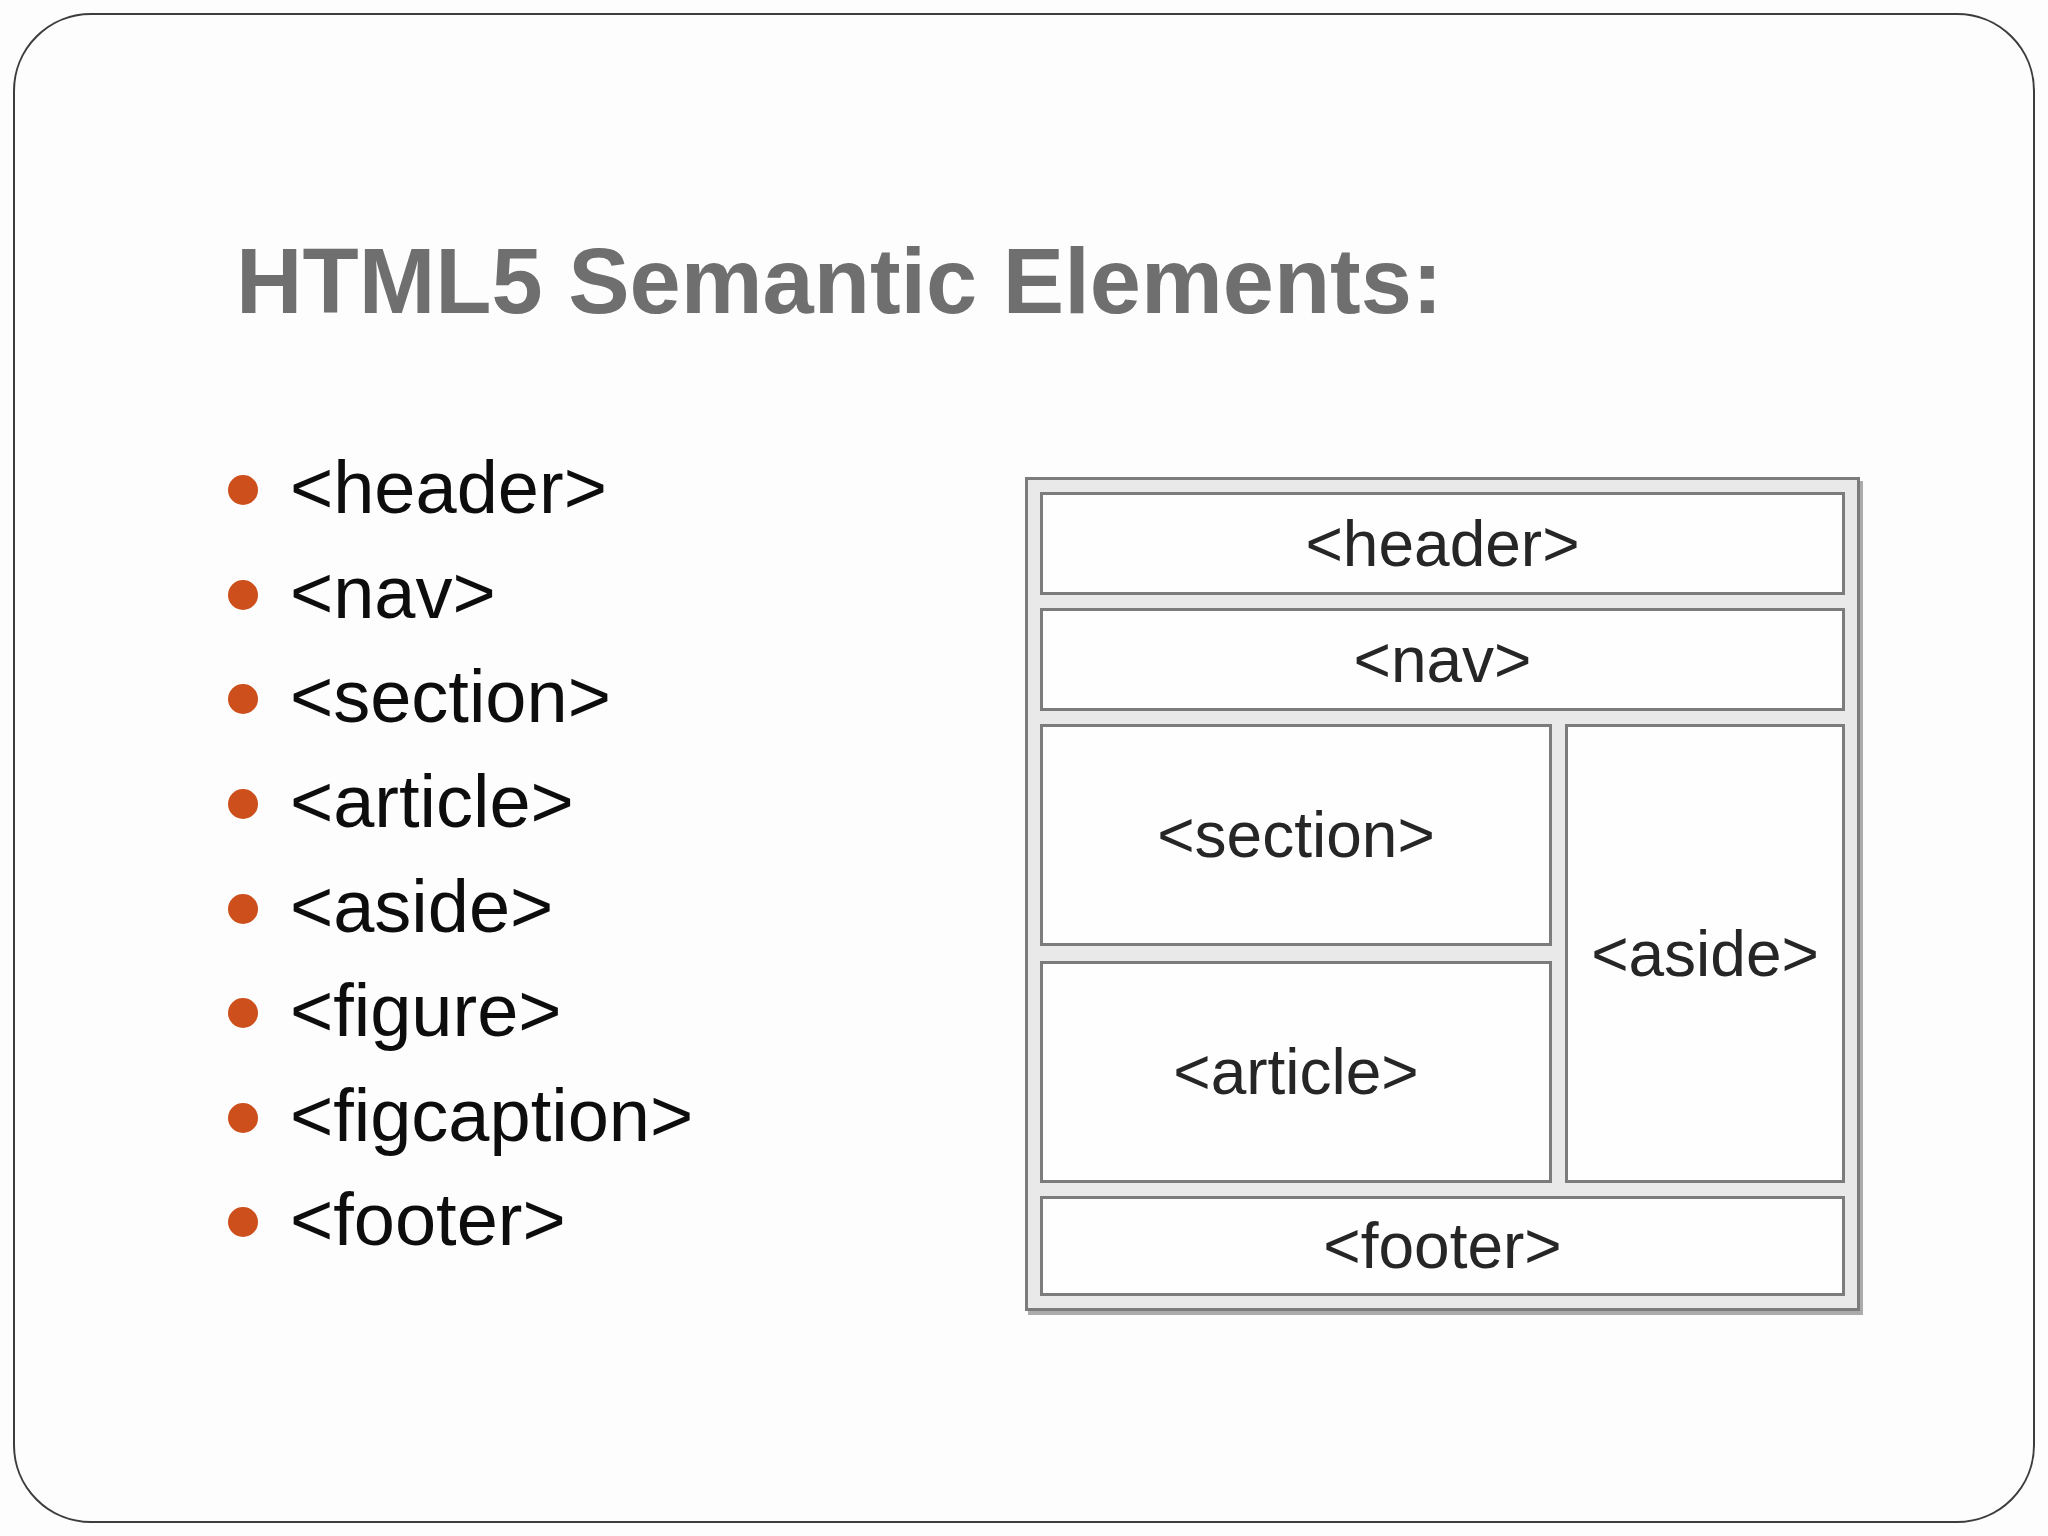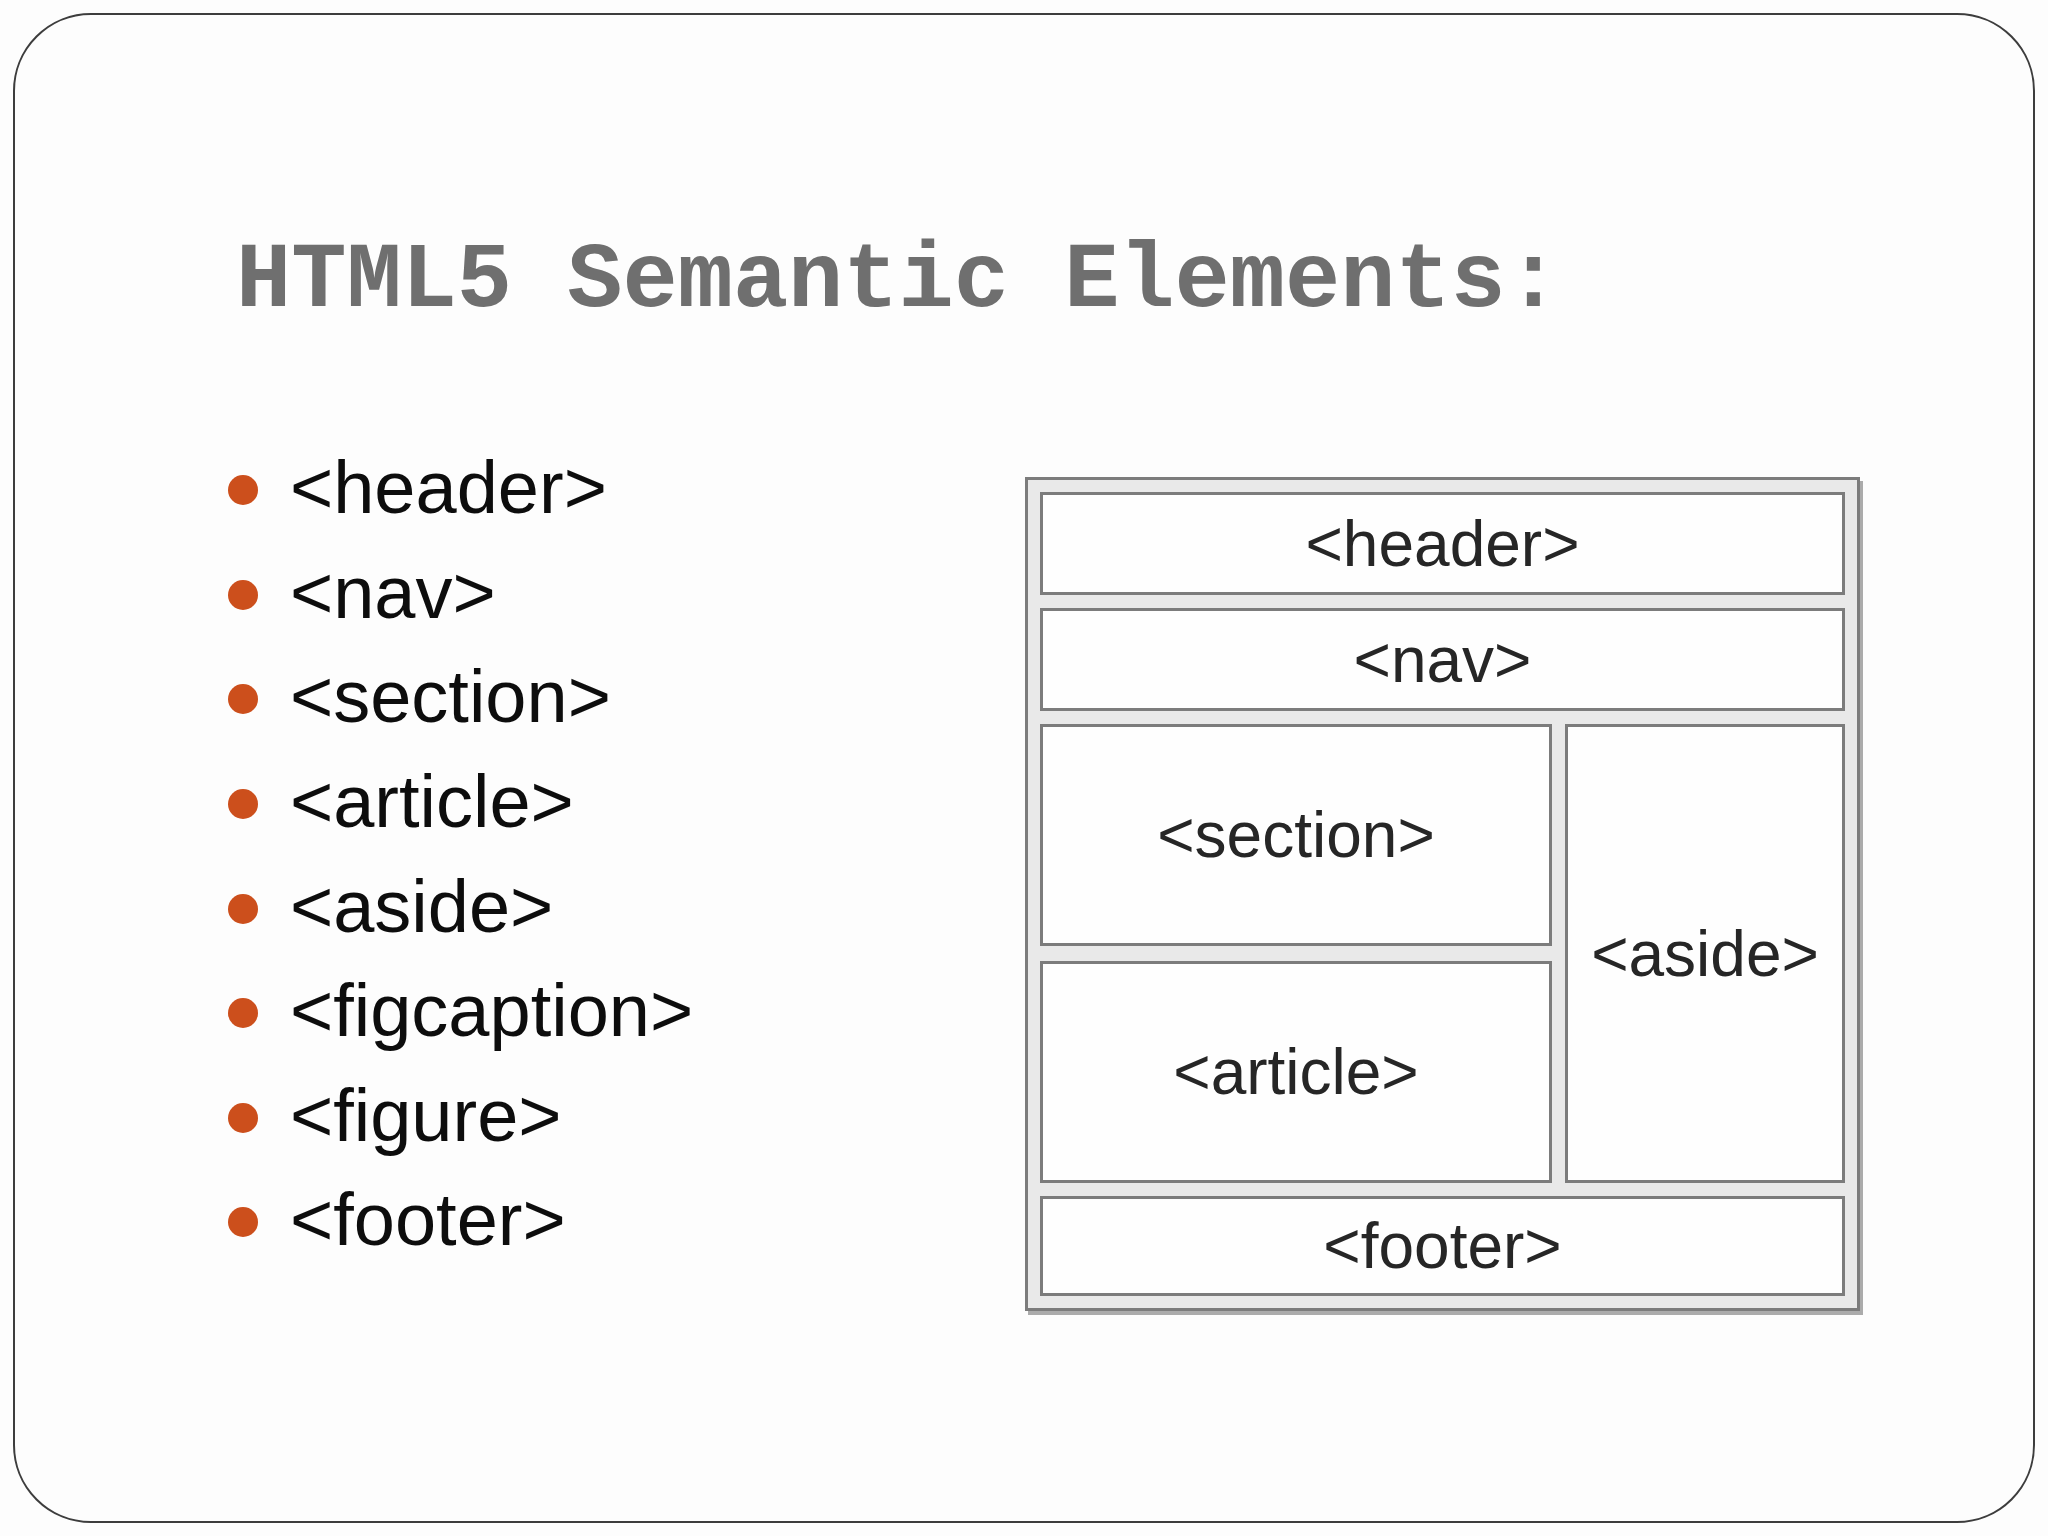--- a/index.html
+++ b/index.html
@@ -33,7 +33,6 @@
     color: #6f6f6f;
     letter-spacing: 0px;
     white-space: nowrap;
-    font-family: Liberation Mono, monospace;
   }
   
   .bullet-list {

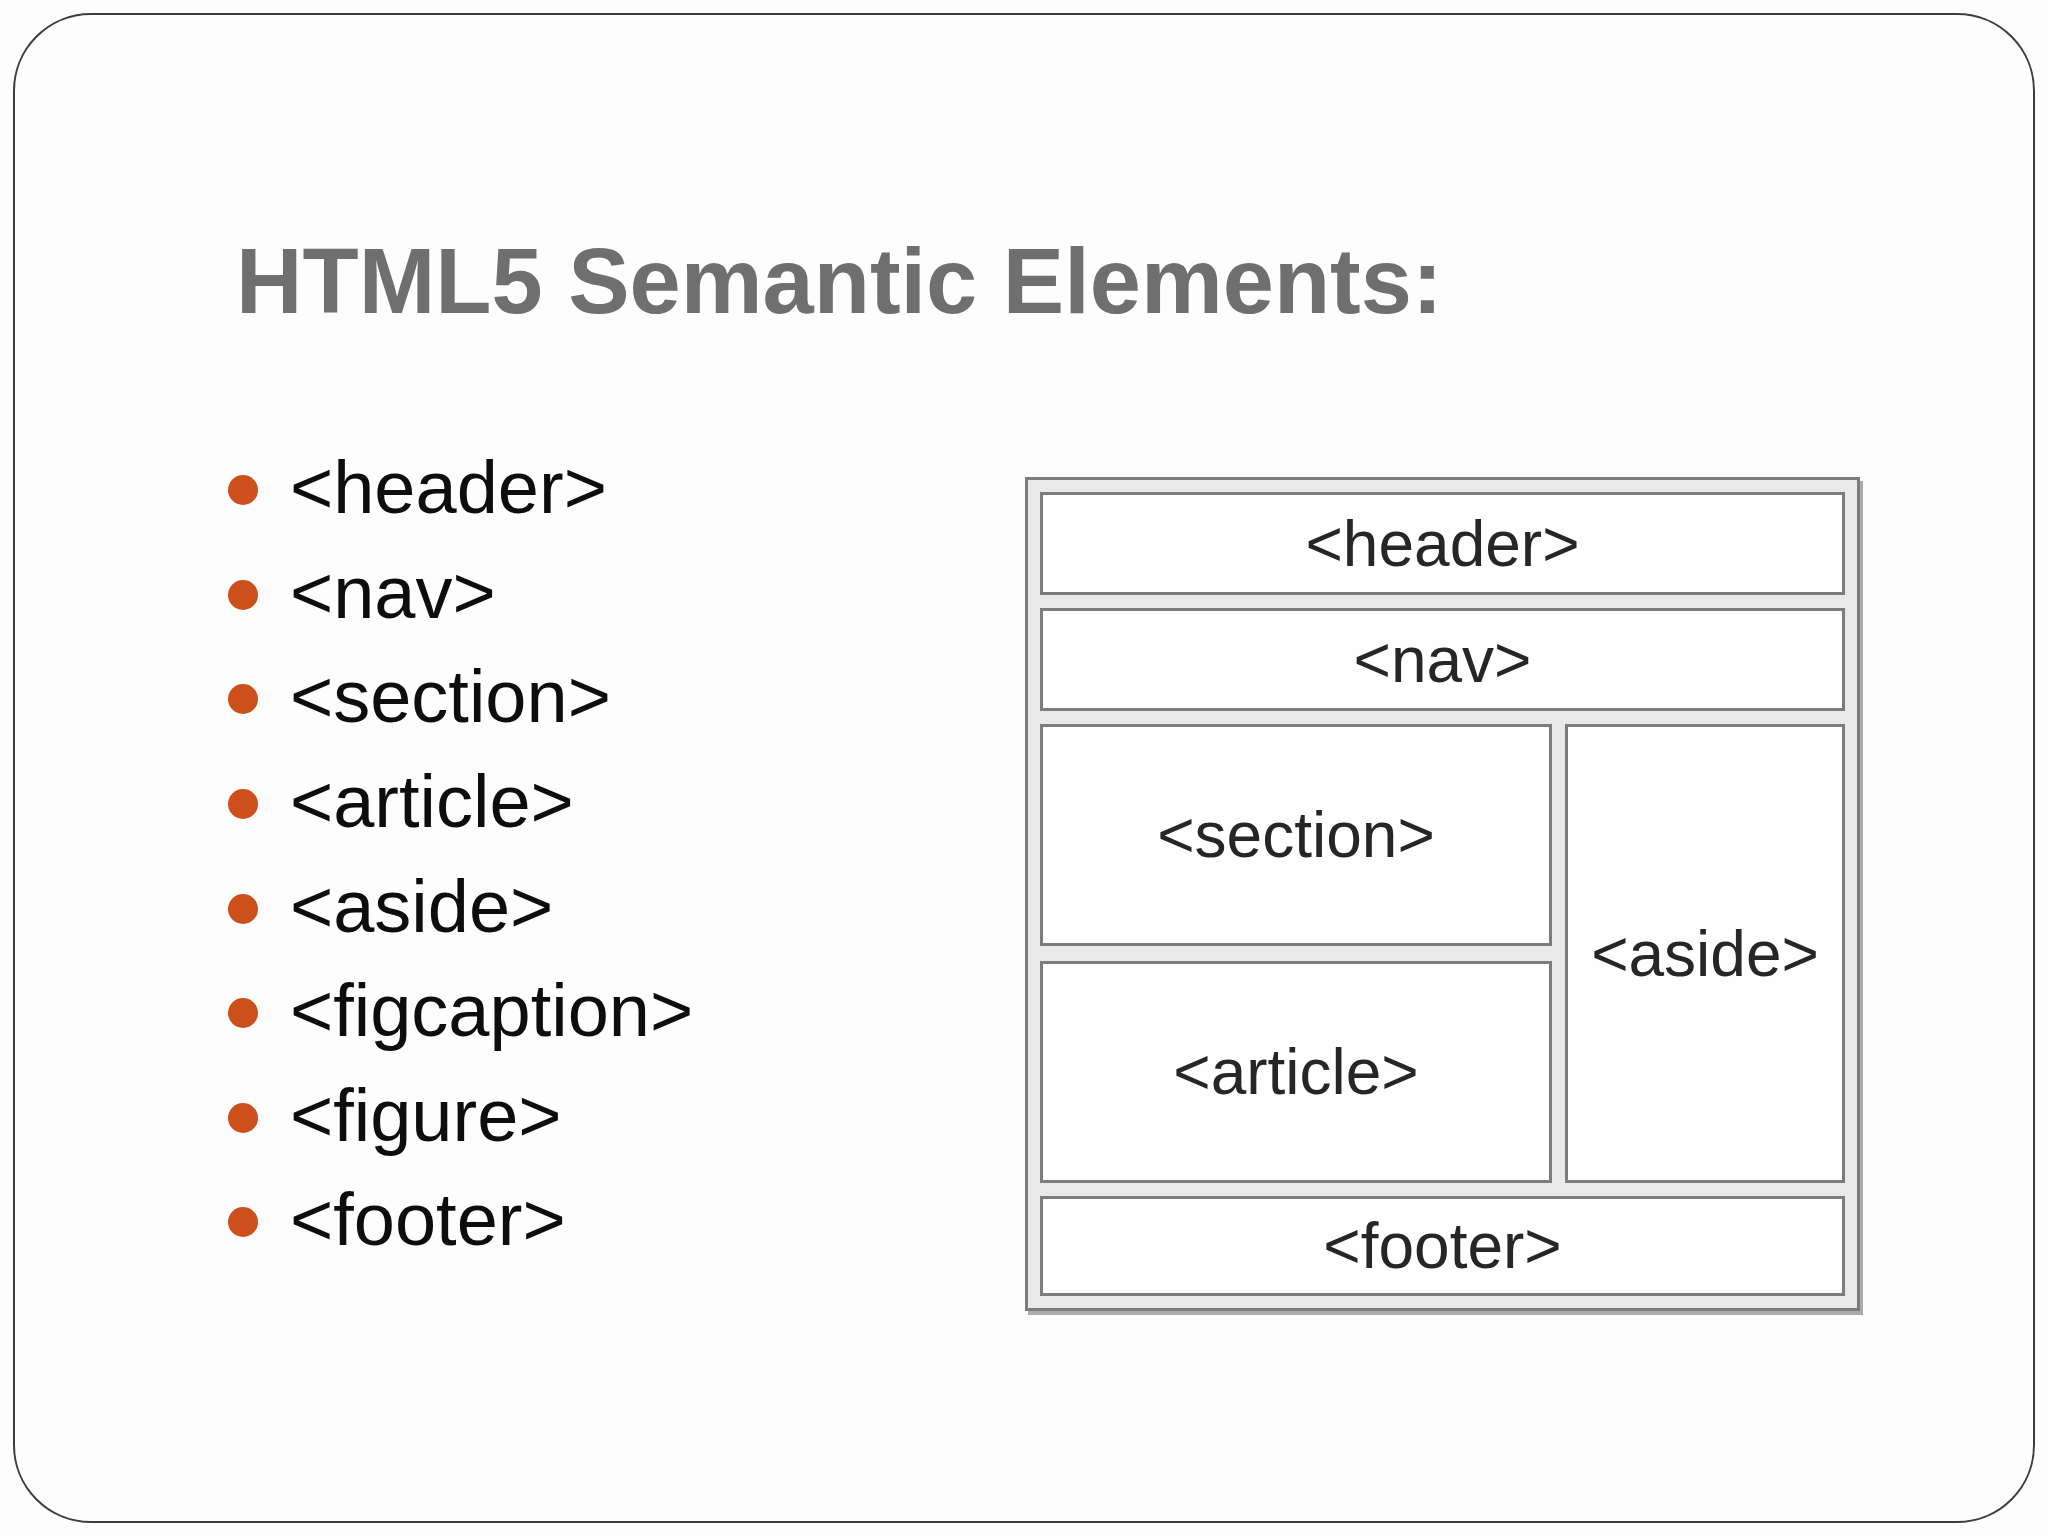--- a/index.html
+++ b/index.html
@@ -137,11 +137,11 @@
     </div>
     <div class="bullet-item">
       <span class="bullet-dot"></span>
-      <span class="bullet-text">&lt;figcaption&gt;</span>
+      <span class="bullet-text">&lt;figure&gt;</span>
     </div>
     <div class="bullet-item">
       <span class="bullet-dot"></span>
-      <span class="bullet-text">&lt;figure&gt;</span>
+      <span class="bullet-text">&lt;figcaption&gt;</span>
     </div>
     <div class="bullet-item">
       <span class="bullet-dot"></span>

